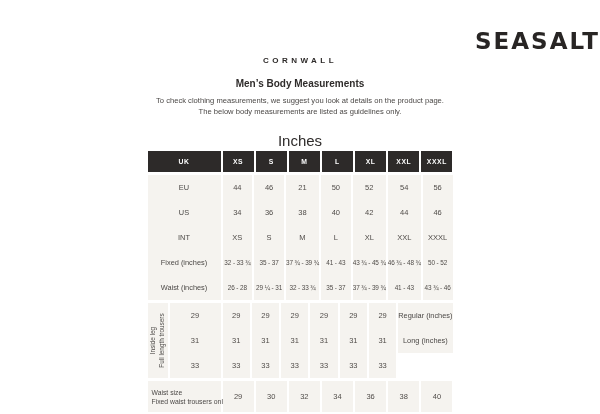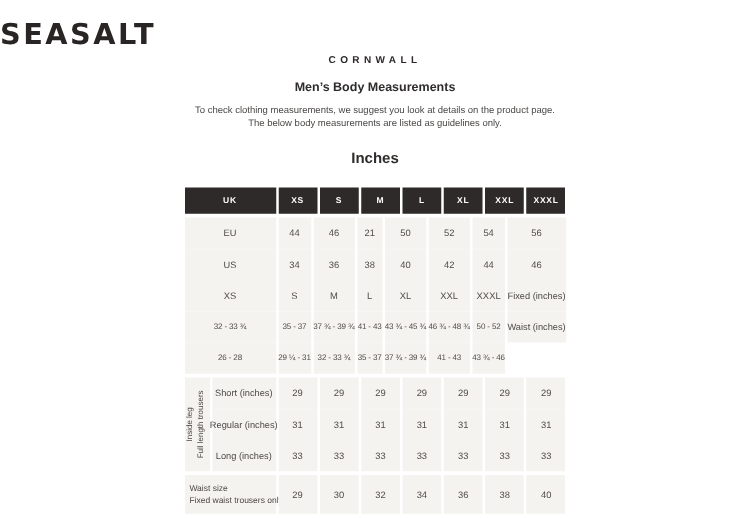--- a/index.html
+++ b/index.html
@@ -11,7 +11,7 @@
   .page { width:600px; height:414px; position:relative; }
 
   .logo {
-    text-align:left; padding-top:15px;
+    text-align:right; padding-top:28px;
     font-family:"DejaVu Sans", sans-serif;
     font-size:23px; font-weight:700; letter-spacing:2px; color:#282524;
   }

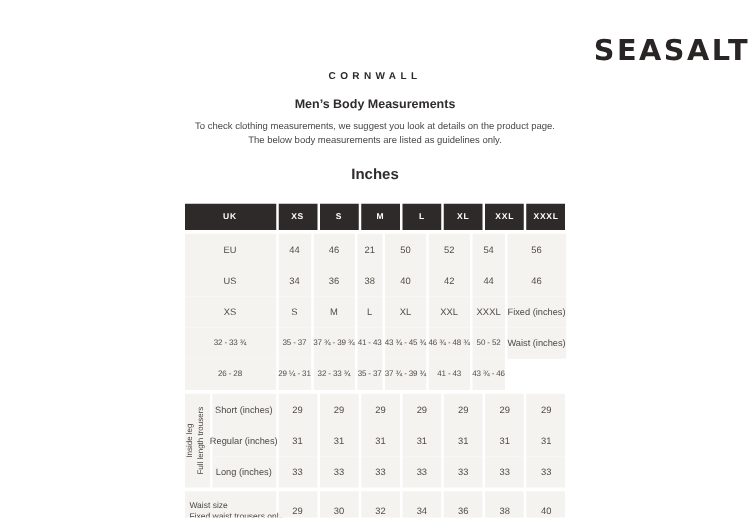--- a/index.html
+++ b/index.html
@@ -28,8 +28,8 @@
     font-size:7.6px; line-height:11px; color:#4b4846;
   }
   .unit-title {
-    text-align:center; margin-top:15px; margin-bottom:17px;
-    font-size:12px; font-weight:700; color:#2f2c2b;
+    text-align:center; margin-top:15px; margin-bottom:2px;
+    font-size:15px; font-weight:400; color:#2f2c2b;
   }
 
   .size-table { width:305px; margin:0 auto; }

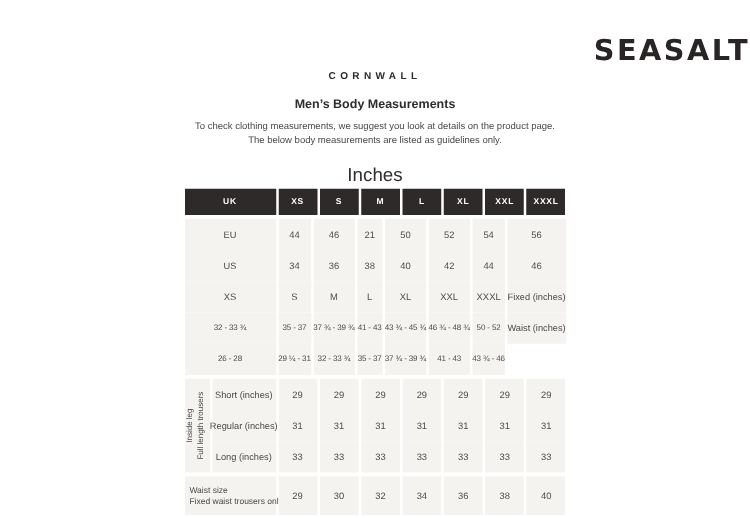--- a/index.html
+++ b/index.html
@@ -113,6 +113,7 @@
         <div class="cell">42</div>
         <div class="cell">44</div>
         <div class="cell">46</div>
+        <div class="cell row-label">INT</div>
         <div class="cell">XS</div>
         <div class="cell">S</div>
         <div class="cell">M</div>

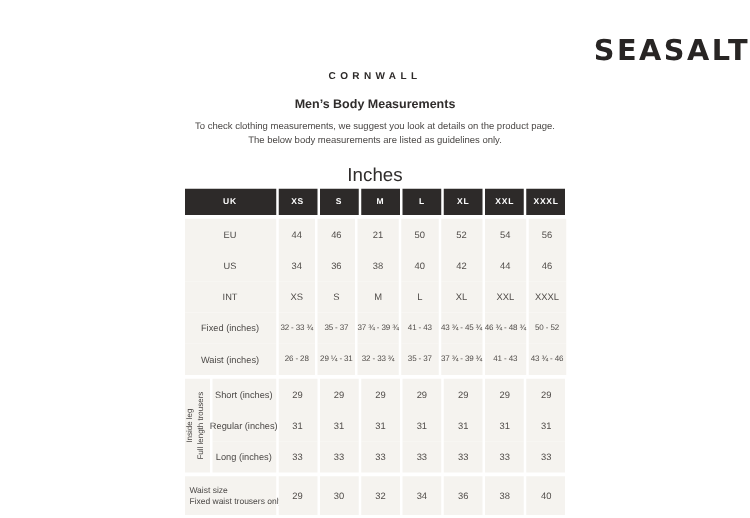--- a/index.html
+++ b/index.html
@@ -145,7 +145,6 @@
             <div class="">Full length trousers</div>
           </div>
         </div>
-        <div class="cell row-label">Short (inches)</div>
         <div class="cell">29</div>
         <div class="cell">29</div>
         <div class="cell">29</div>

